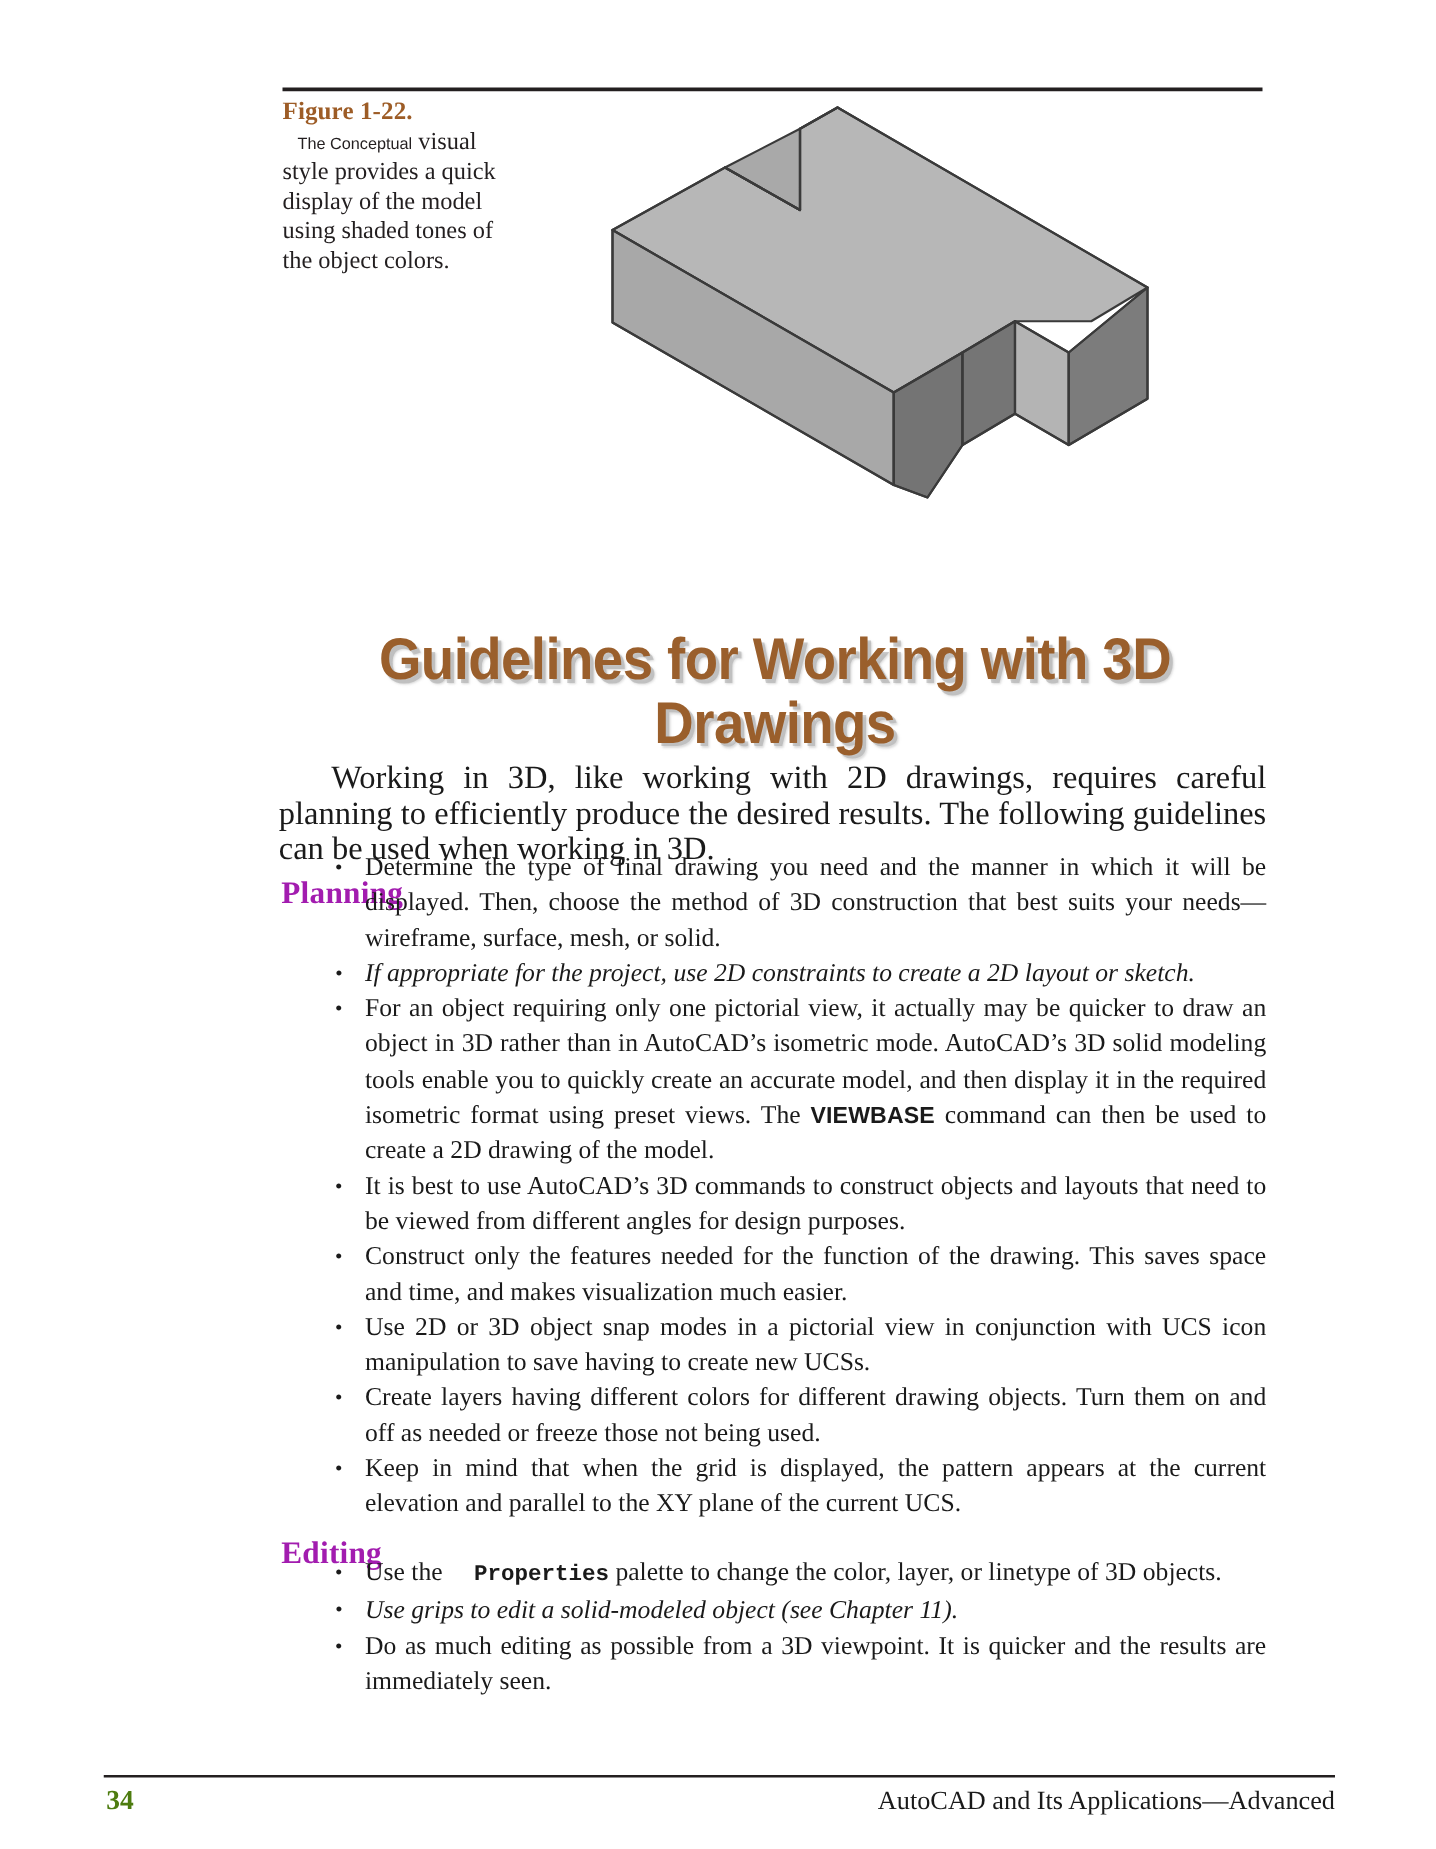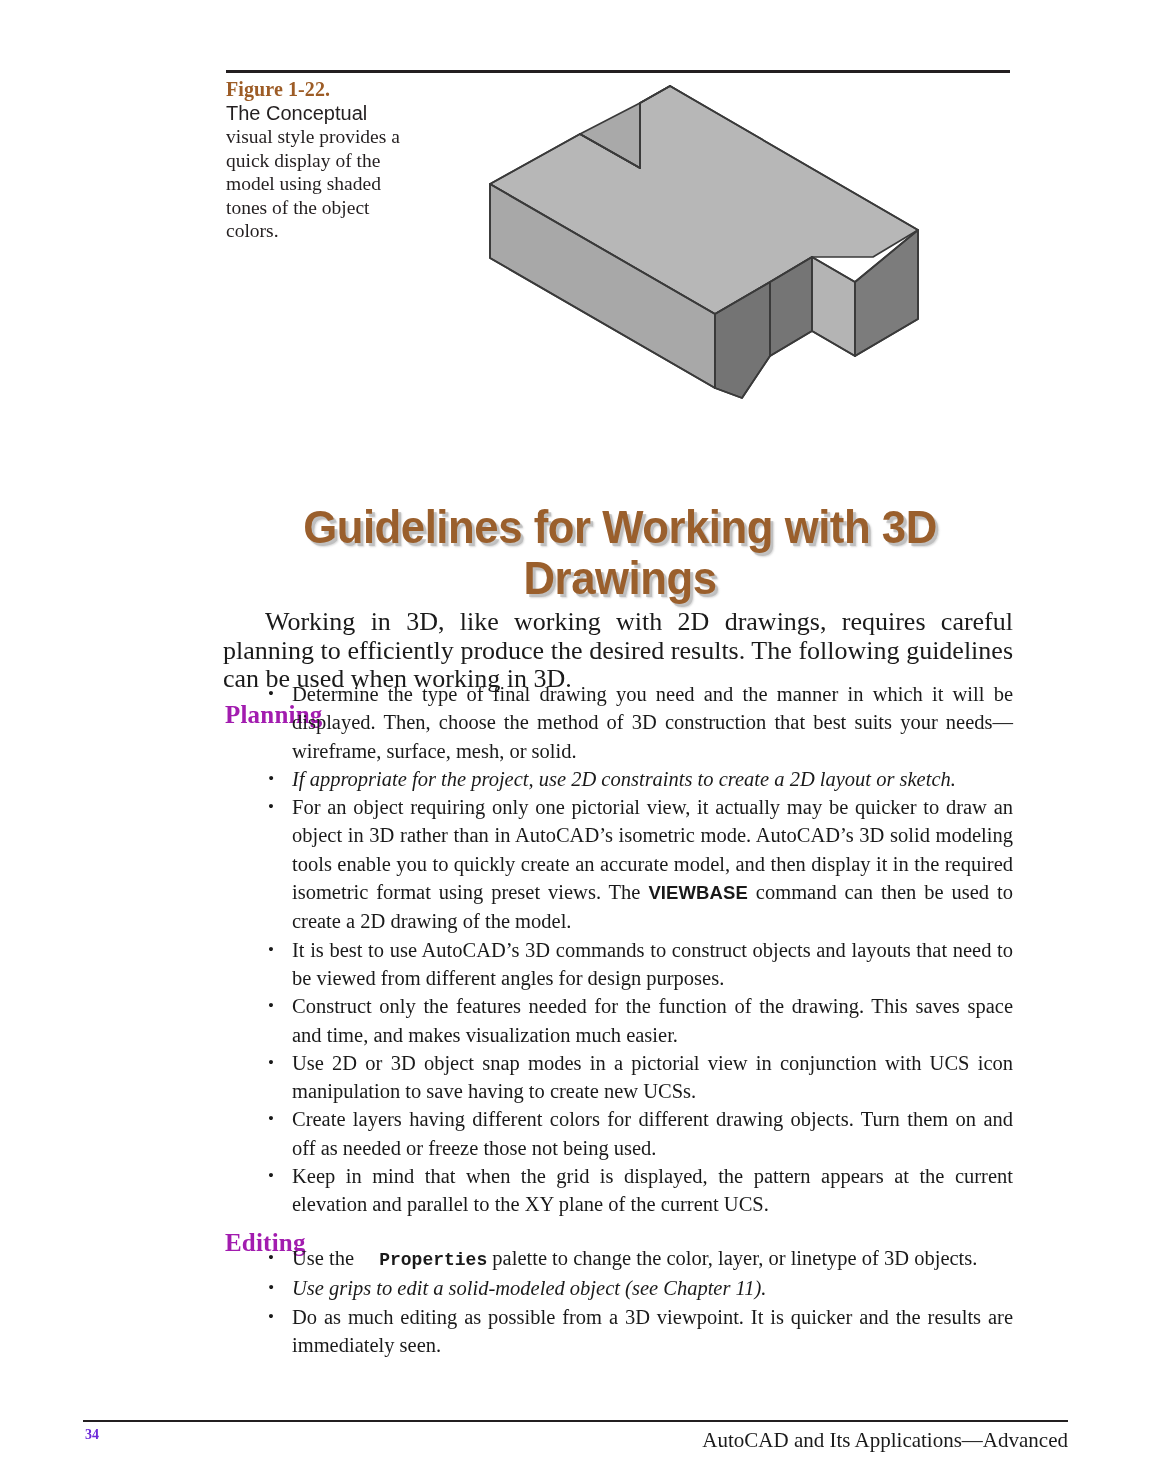--- a/index.html
+++ b/index.html
@@ -54,7 +54,8 @@
   }
   .figure-caption .fig-text .sans-word {
     font-family: "Liberation Sans", sans-serif;
-    font-size: 20px;
+    font-size: 13px;
+    margin-left: 12px;
   }
 
   

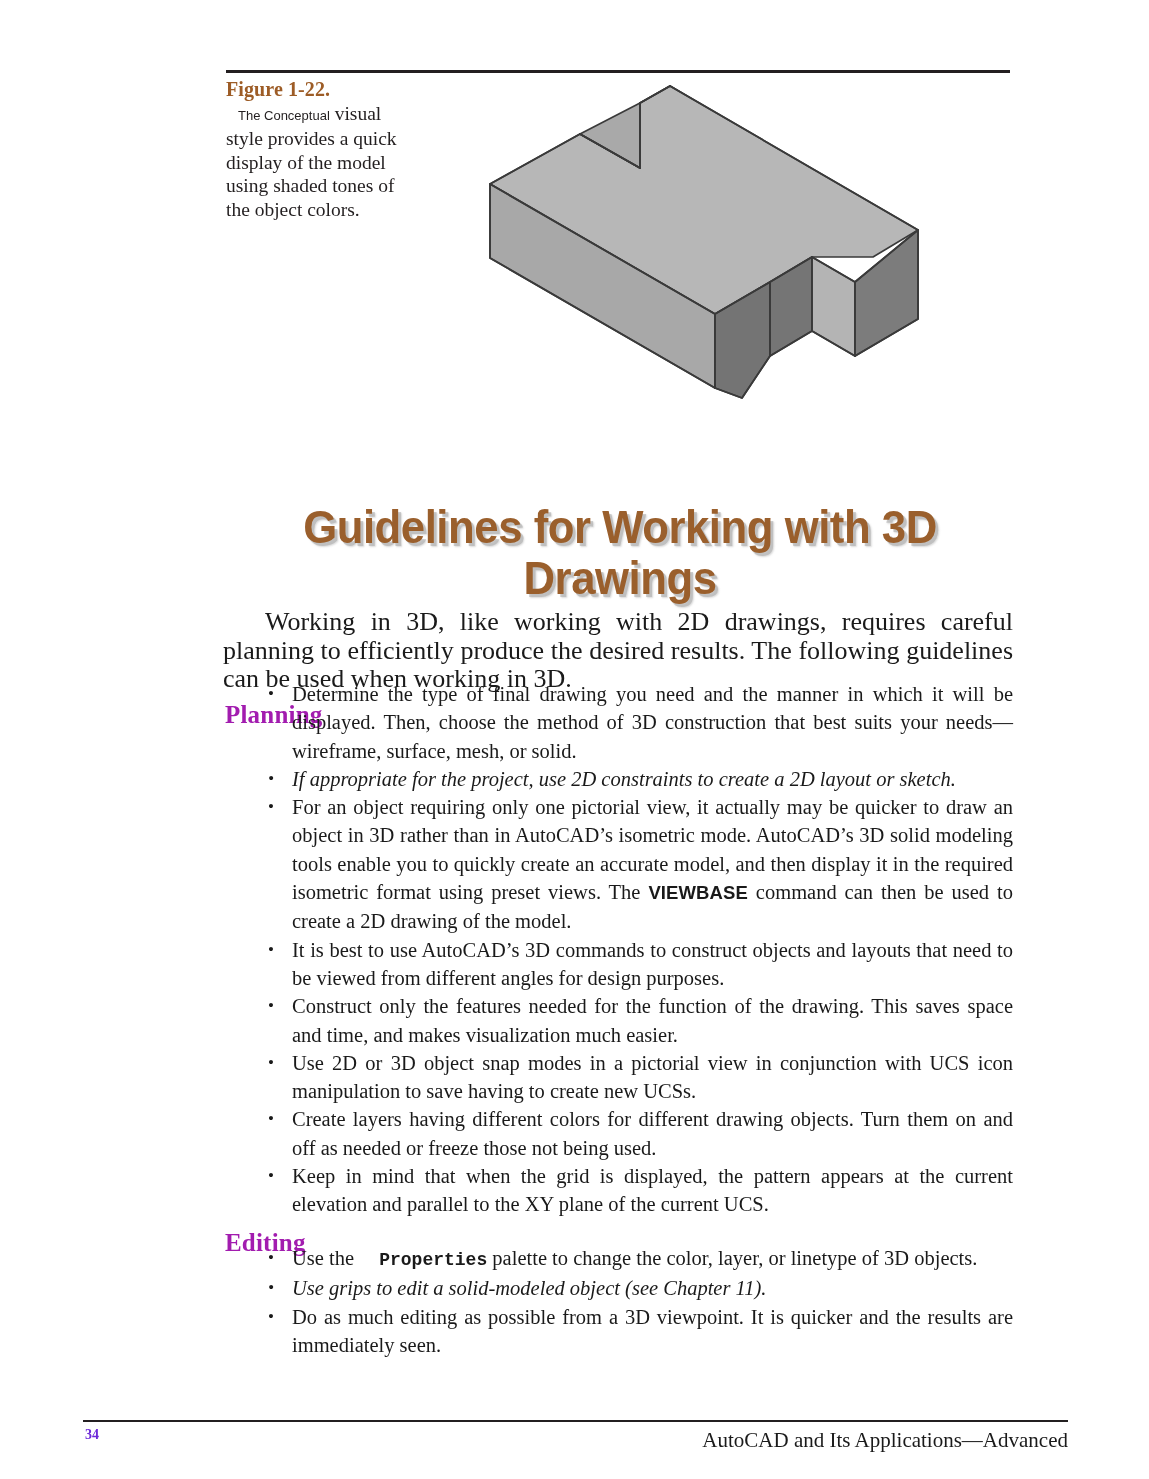--- a/index.html
+++ b/index.html
@@ -172,9 +172,9 @@
     position: absolute;
     left: 85px;
     top: 1427px;
-    font-size: 14px;
-    font-weight: bold;
-    color: #6d28d9;
+    font-size: 22px;
+    font-weight: bold;
+    color: #4d7c0f;
   }
   .footer-title {
     position: absolute;

